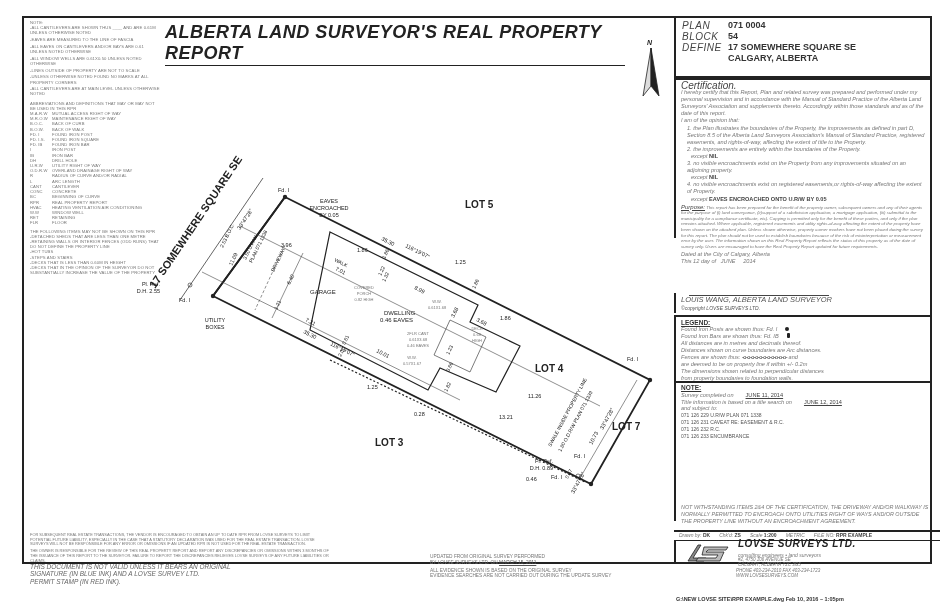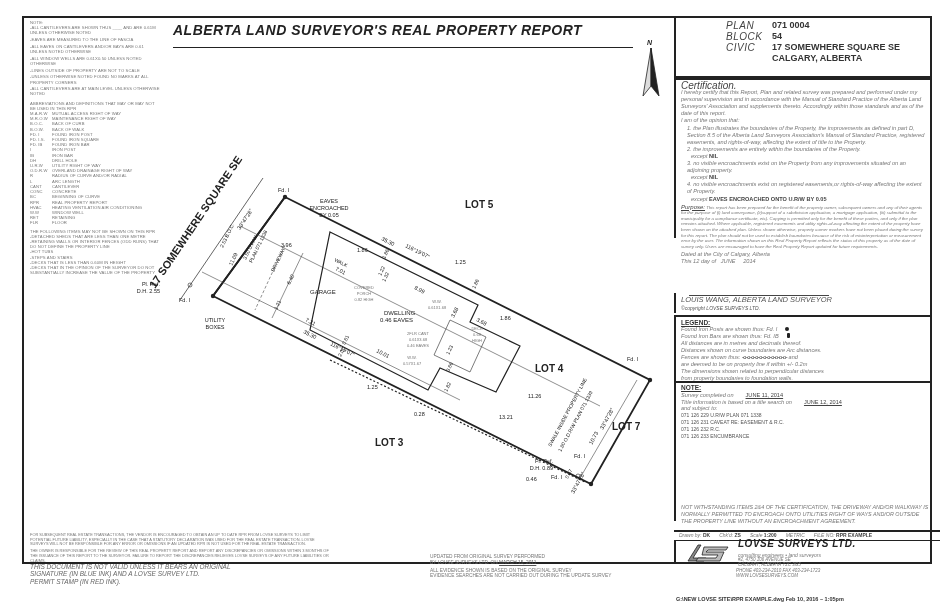--- a/index.html
+++ b/index.html
@@ -10,7 +10,7 @@
   .abbr{margin-top:4px;}
   .abbr .row{display:flex;}
   .abbr .k{width:22px;}
-  .title{position:absolute;left:165px;top:22px;width:460px;font-size:14px;font-weight:bold;font-style:italic;letter-spacing:0.5px;border-bottom:1.5px solid #222;padding-bottom:9px;color:#222;margin-left:8px;}
+  .title{position:absolute;left:165px;top:22px;width:460px;font-size:18px;font-weight:bold;font-style:italic;letter-spacing:0.5px;border-bottom:1.5px solid #222;padding-bottom:1px;color:#222;}
   .north{position:absolute;left:641px;top:38px;width:20px;height:60px;}
   .infobox{position:absolute;left:674px;top:16px;width:258px;height:62px;border:2px solid #222;border-right:none;box-sizing:border-box;padding:2px 6px;font-size:10px;line-height:11px;}
   .infobox .r{display:flex;margin-left:44px;}

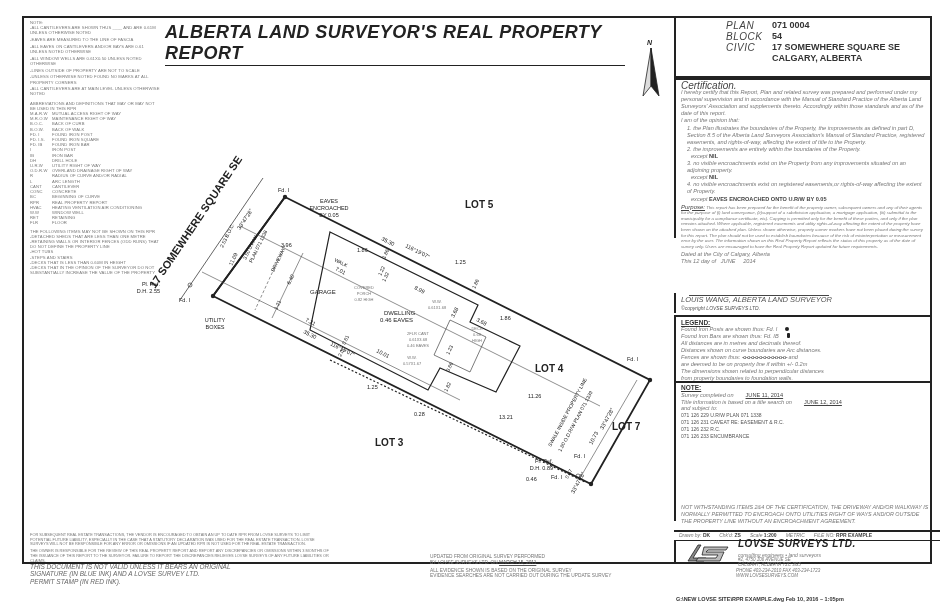--- a/index.html
+++ b/index.html
@@ -13,7 +13,7 @@
   .title{position:absolute;left:165px;top:22px;width:460px;font-size:18px;font-weight:bold;font-style:italic;letter-spacing:0.5px;border-bottom:1.5px solid #222;padding-bottom:1px;color:#222;}
   .north{position:absolute;left:641px;top:38px;width:20px;height:60px;}
   .infobox{position:absolute;left:674px;top:16px;width:258px;height:62px;border:2px solid #222;border-right:none;box-sizing:border-box;padding:2px 6px;font-size:10px;line-height:11px;}
-  .infobox .r{display:flex;margin-left:44px;}
+  .infobox .r{display:flex;}
   .infobox .lab{width:46px;font-style:italic;color:#444;letter-spacing:0.5px;}
   .infobox .val{font-weight:bold;color:#333;font-size:9px;}
   .panel{position:absolute;left:674px;width:258px;box-sizing:border-box;border-left:2px solid #222;padding:2px 5px;font-style:italic;color:#777;}

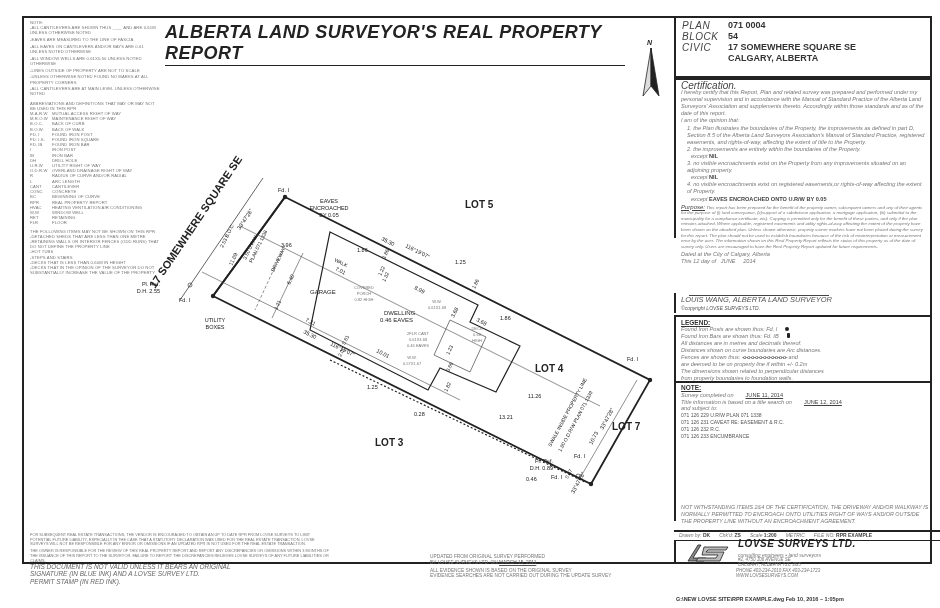--- a/index.html
+++ b/index.html
@@ -184,7 +184,7 @@
       <span class="val">54</span>
     </div>
   <div class="r">
-      <span class="lab">CIVIC</span>
+      <span class="lab">DEFINE</span>
       <span class="val">17 SOMEWHERE SQUARE SE</span>
     </div>
   <div class="r">

